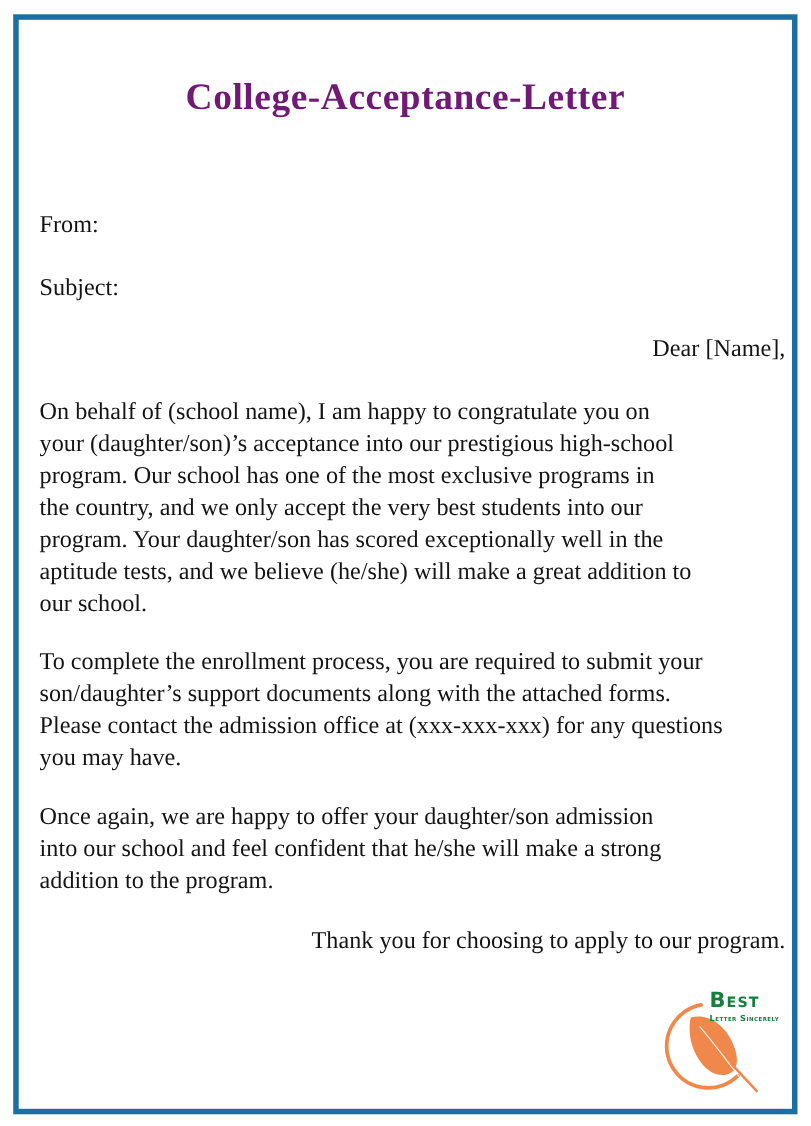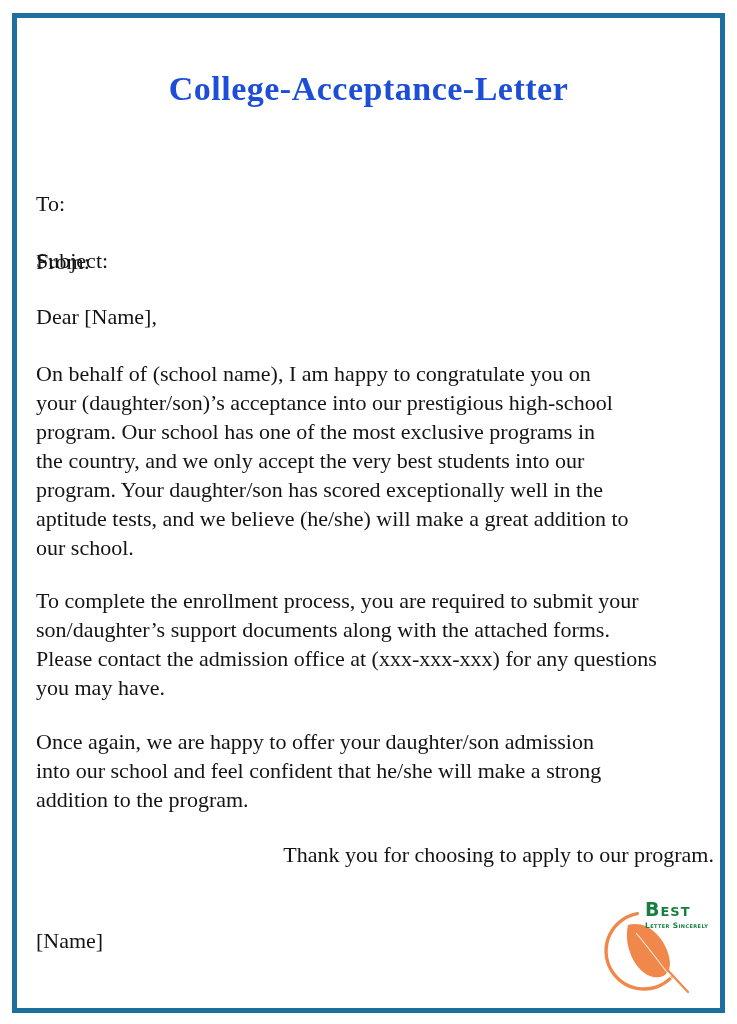--- a/index.html
+++ b/index.html
@@ -25,7 +25,7 @@
     text-align: center;
     font-size: 34px;
     font-weight: bold;
-    color: #1d4ed8;
+    color: #701a75;
     letter-spacing: 0.5px;
   }
   .block {

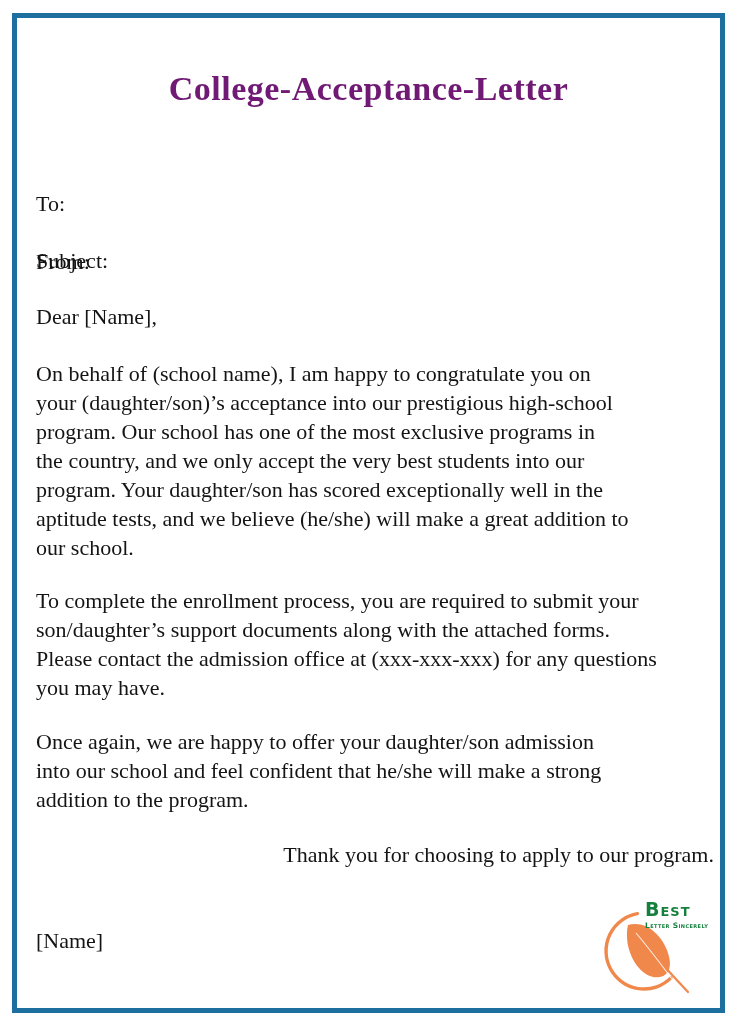--- a/index.html
+++ b/index.html
@@ -85,7 +85,6 @@
   <h1 class="title">College-Acceptance-Letter</h1>
 
   <div class="block b-tofrom">
-    <div>To:</div>
     <div>From:</div>
   </div>
 

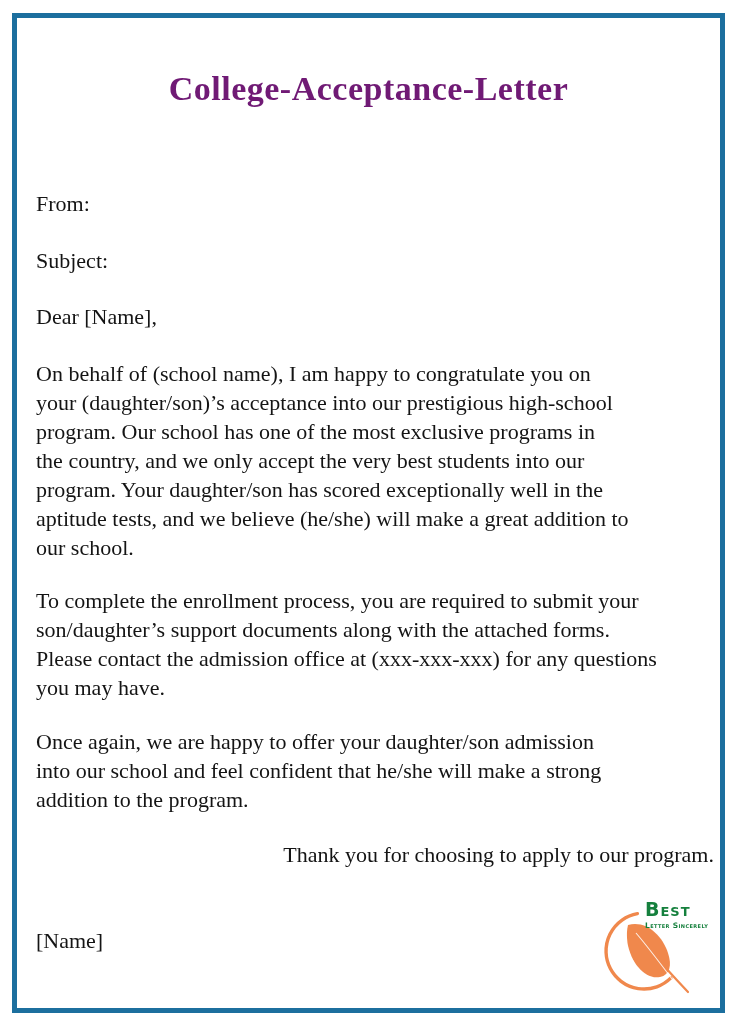--- a/index.html
+++ b/index.html
@@ -38,7 +38,7 @@
   }
   .b-tofrom    { top: 160px; }
   .b-subject   { top: 246px; }
-  .b-salute    { top: 302px; }
+  .b-salute    { top: 302px; text-align: right; }
   .b-p1        { top: 359px; }
   .b-p2        { top: 586px; }
   .b-p3        { top: 727px; }

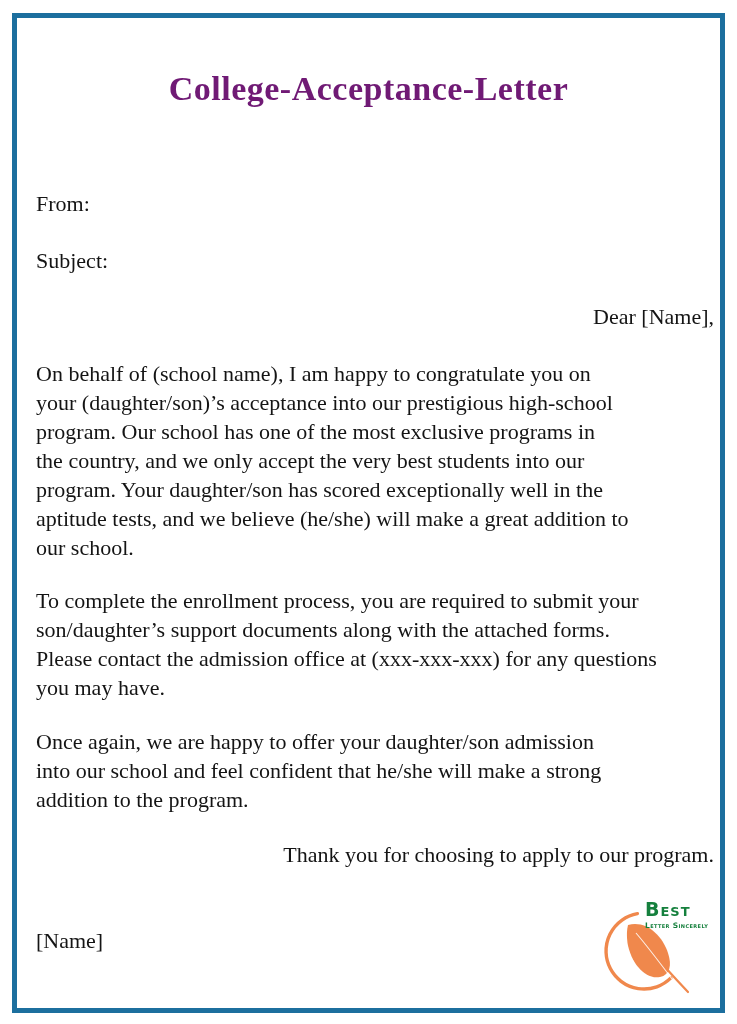--- a/index.html
+++ b/index.html
@@ -112,7 +112,6 @@
   <div class="block b-p4">Thank you for choosing to apply to our program.</div>
 
   <div class="block b-closing">
-    <div>[Name]</div>
   </div>
 
   <div class="logo">

